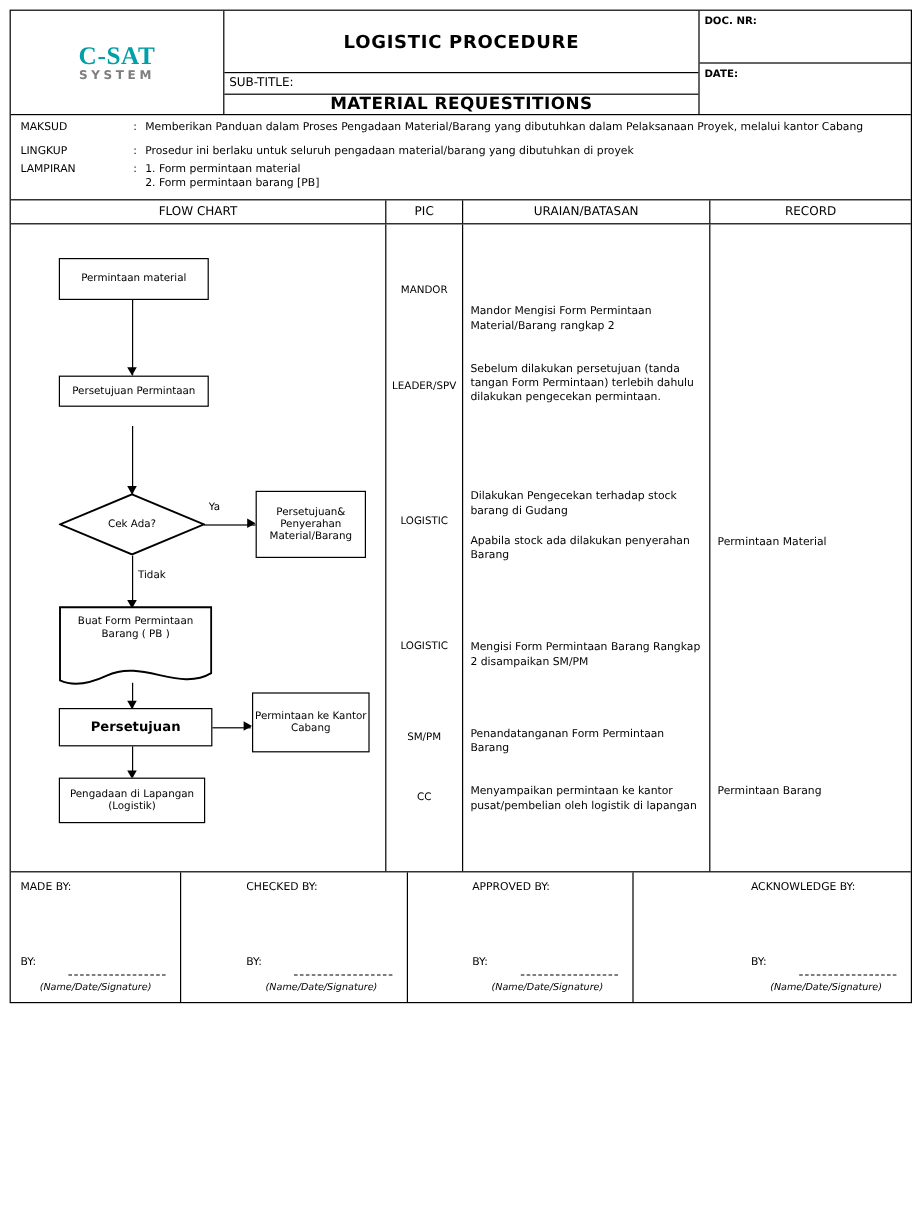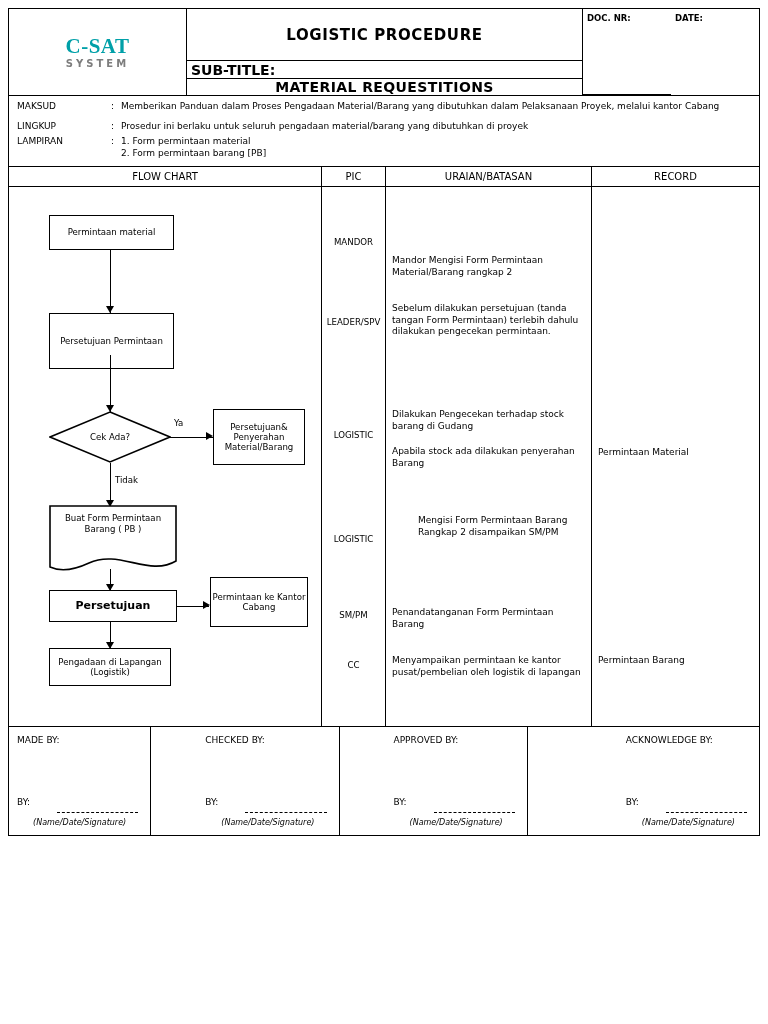--- a/index.html
+++ b/index.html
@@ -25,7 +25,7 @@
   .hdr-title { height:52px; display:flex; align-items:center; justify-content:center; font-size:15px; font-weight:bold; letter-spacing:0.6px; border-bottom:1px solid #000;}
   .hdr-subrow { height:18px; display:flex; align-items:center; padding-left:4px; font-size:14px; font-weight:bold; border-bottom:1px solid #000;}
   .hdr-sub2 { flex:1; display:flex; align-items:center; justify-content:center; font-size:14px; font-weight:bold; letter-spacing:0.4px;}
-  .hdr-right { width:176px; display:flex; flex-direction:row; }
+  .hdr-right { width:176px; display:flex; flex-direction:column; }
   .hdr-right div { flex:1; border-bottom:1px solid #000; font-size:8.5px; font-weight:bold; padding:4px 0 0 4px; }
   .hdr-right div:last-child { border-bottom:none; }
 

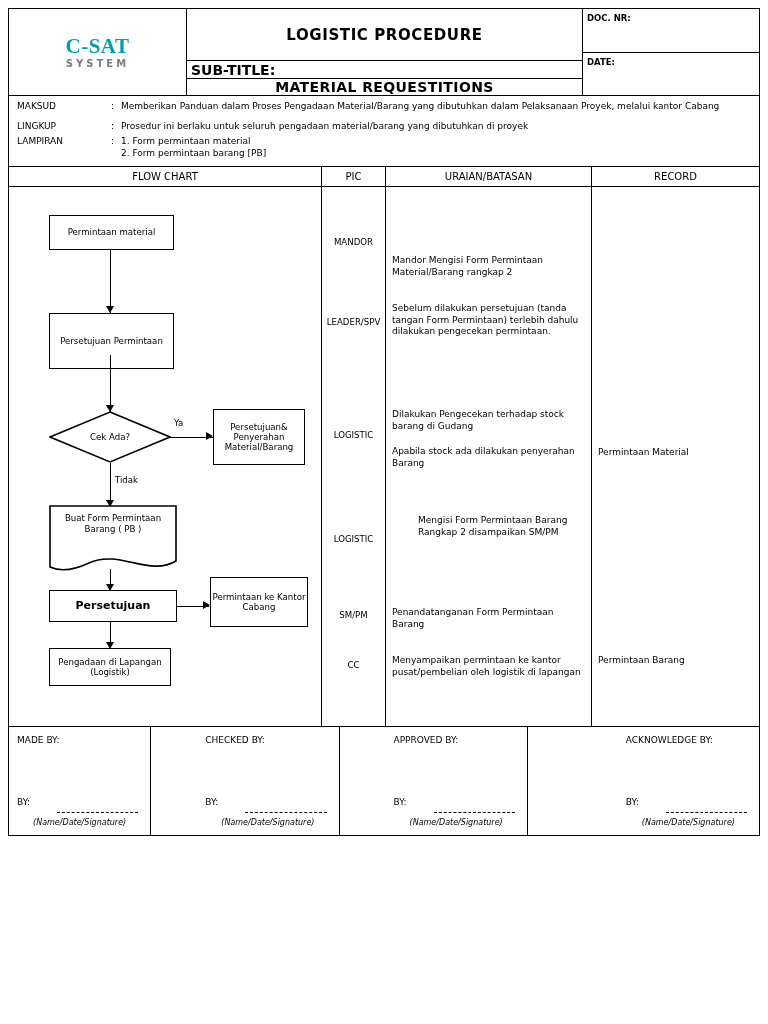--- a/index.html
+++ b/index.html
@@ -23,7 +23,7 @@
   .logo-sub { font-size:10px; font-weight:bold; color:#7d7d7d; letter-spacing:3px; margin-top:2px; }
   .hdr-mid { flex:1; border-right:1.5px solid #000; display:flex; flex-direction:column; }
   .hdr-title { height:52px; display:flex; align-items:center; justify-content:center; font-size:15px; font-weight:bold; letter-spacing:0.6px; border-bottom:1px solid #000;}
-  .hdr-subrow { height:18px; display:flex; align-items:center; padding-left:4px; font-size:14px; font-weight:bold; border-bottom:1px solid #000;}
+  .hdr-subrow { height:18px; display:flex; align-items:center; padding-left:4px; font-size:10px; font-weight:normal; border-bottom:1px solid #000;}
   .hdr-sub2 { flex:1; display:flex; align-items:center; justify-content:center; font-size:14px; font-weight:bold; letter-spacing:0.4px;}
   .hdr-right { width:176px; display:flex; flex-direction:column; }
   .hdr-right div { flex:1; border-bottom:1px solid #000; font-size:8.5px; font-weight:bold; padding:4px 0 0 4px; }

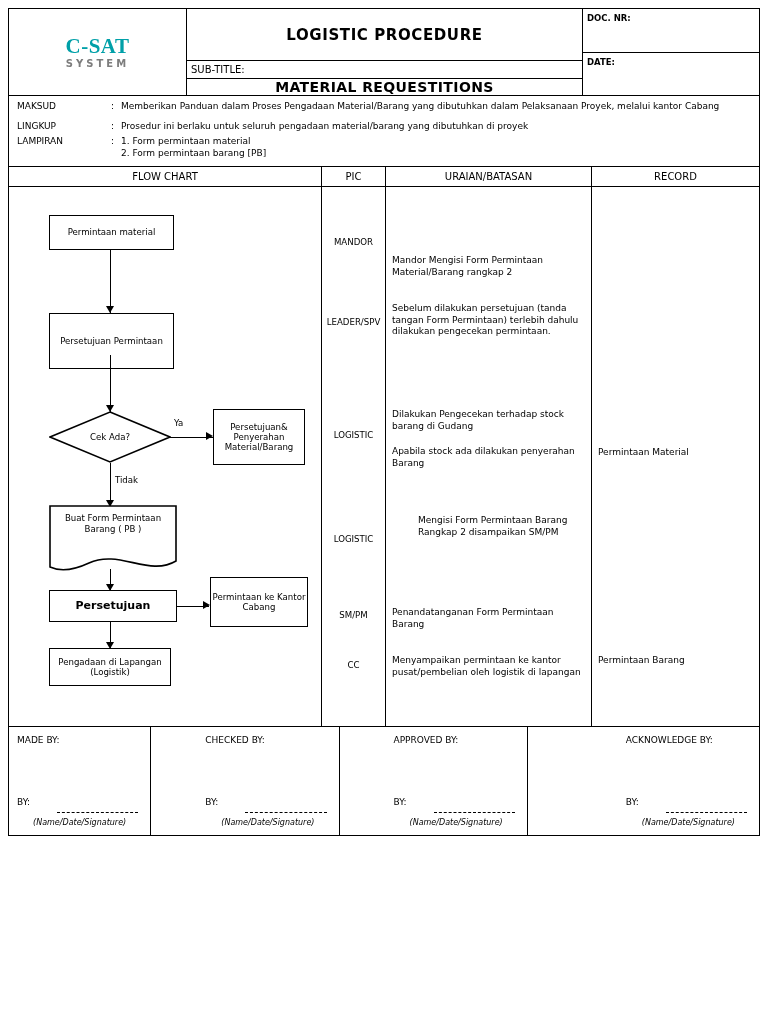--- a/index.html
+++ b/index.html
@@ -140,7 +140,7 @@
         <div class="arrow arrow-v" style="left:101px; top:63px; height:63px;"></div>
         <div class="ahead-d" style="left:97px; top:119px;"></div>
 
-        <div class="node" style="left:40px; top:126px; width:125px; height:56px;">Persetujuan Permintaan</div>
+        <div class="node" style="left:40px; top:126px; width:125px; height:26px;">Persetujuan Permintaan</div>
         <div class="arrow arrow-v" style="left:101px; top:168px; height:57px;"></div>
         <div class="ahead-d" style="left:97px; top:218px;"></div>
 

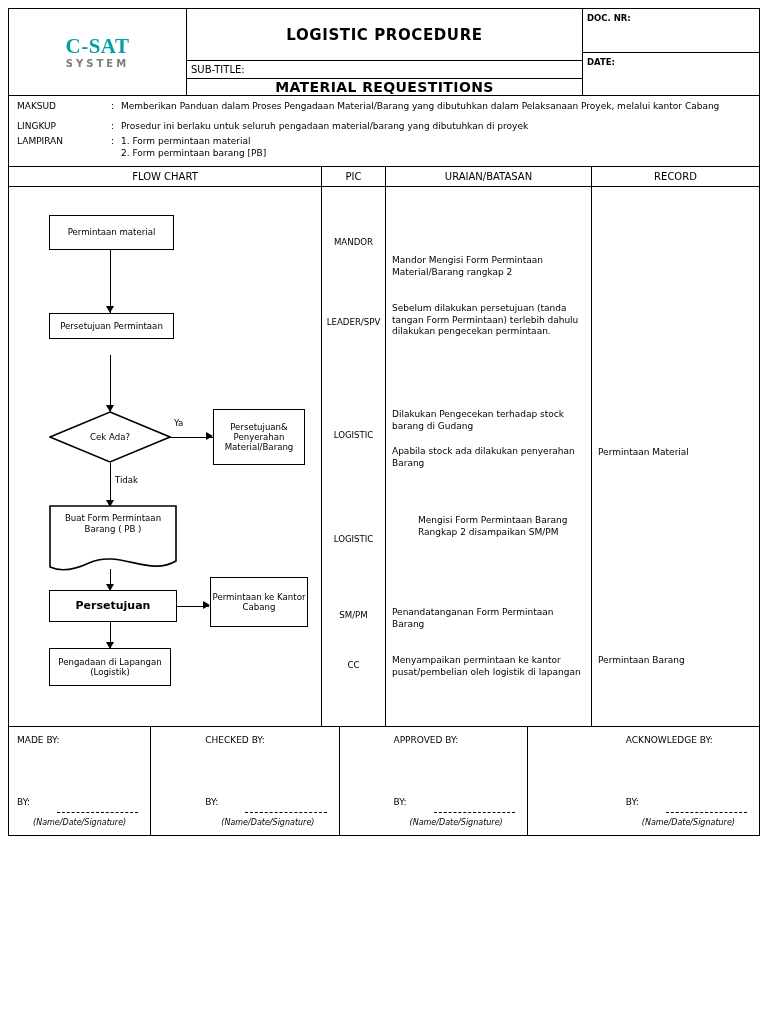--- a/index.html
+++ b/index.html
@@ -196,7 +196,7 @@
         <div class="txt-item" style="top:116px;">Sebelum dilakukan persetujuan (tanda tangan Form Permintaan) terlebih dahulu dilakukan pengecekan permintaan.</div>
         <div class="txt-item" style="top:259px;">Apabila stock ada dilakukan penyerahan Barang</div>
         <div class="txt-item" style="top:222px;">Dilakukan Pengecekan terhadap stock barang di Gudang</div>
-        <div class="txt-item" style="top:328px;margin-left:26px;">Mengisi Form Permintaan Barang Rangkap 2 disampaikan SM/PM</div>
+        <div class="txt-item" style="top:348px;">Mengisi Form Permintaan Barang Rangkap 2 disampaikan SM/PM</div>
         <div class="txt-item" style="top:420px;">Penandatanganan Form Permintaan Barang</div>
         <div class="txt-item" style="top:468px;">Menyampaikan permintaan ke kantor pusat/pembelian oleh logistik di lapangan</div>
       </div>

